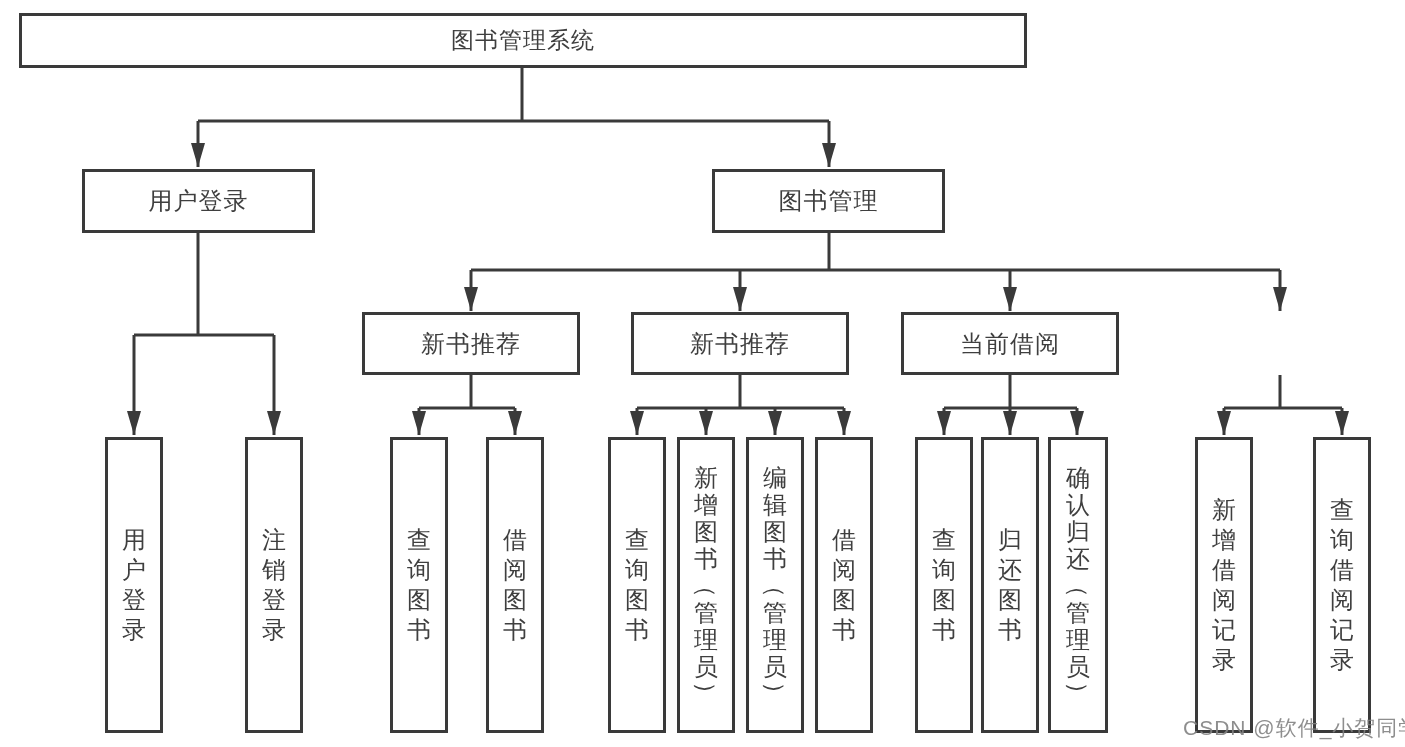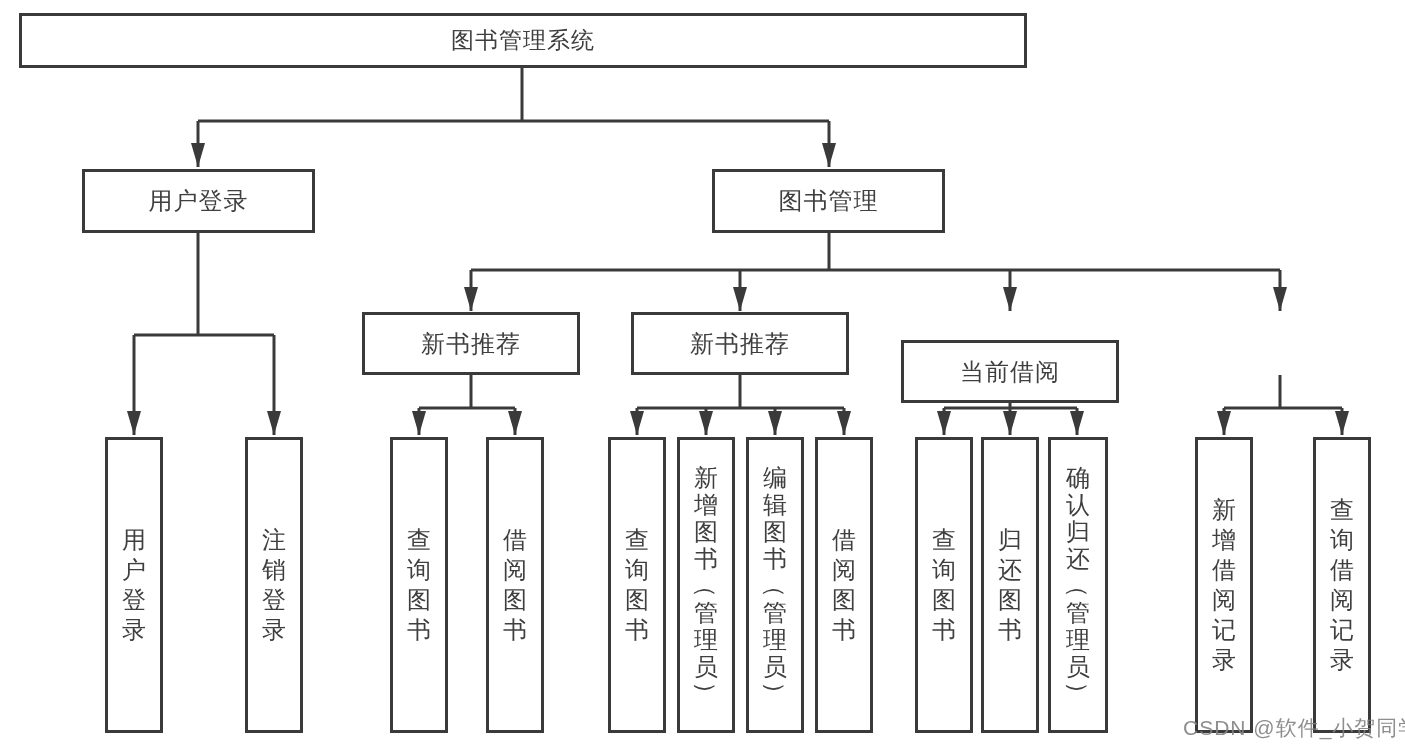--- a/index.html
+++ b/index.html
@@ -105,7 +105,7 @@
 
   <div class="node hnode" style="left:362px; top:312px; width:218px; height:63px;">新书推荐</div>
   <div class="node hnode" style="left:631px; top:312px; width:218px; height:63px;">新书推荐</div>
-  <div class="node hnode" style="left:901px; top:312px; width:218px; height:63px;margin-top:28px;">当前借阅</div>
+  <div class="node hnode" style="left:901px; top:312px; width:218px; height:63px;">当前借阅</div>
 
   <div class="node vnode" style="left:105px; top:437px; width:58px; height:296px;">
       <span class="ch">用</span>

